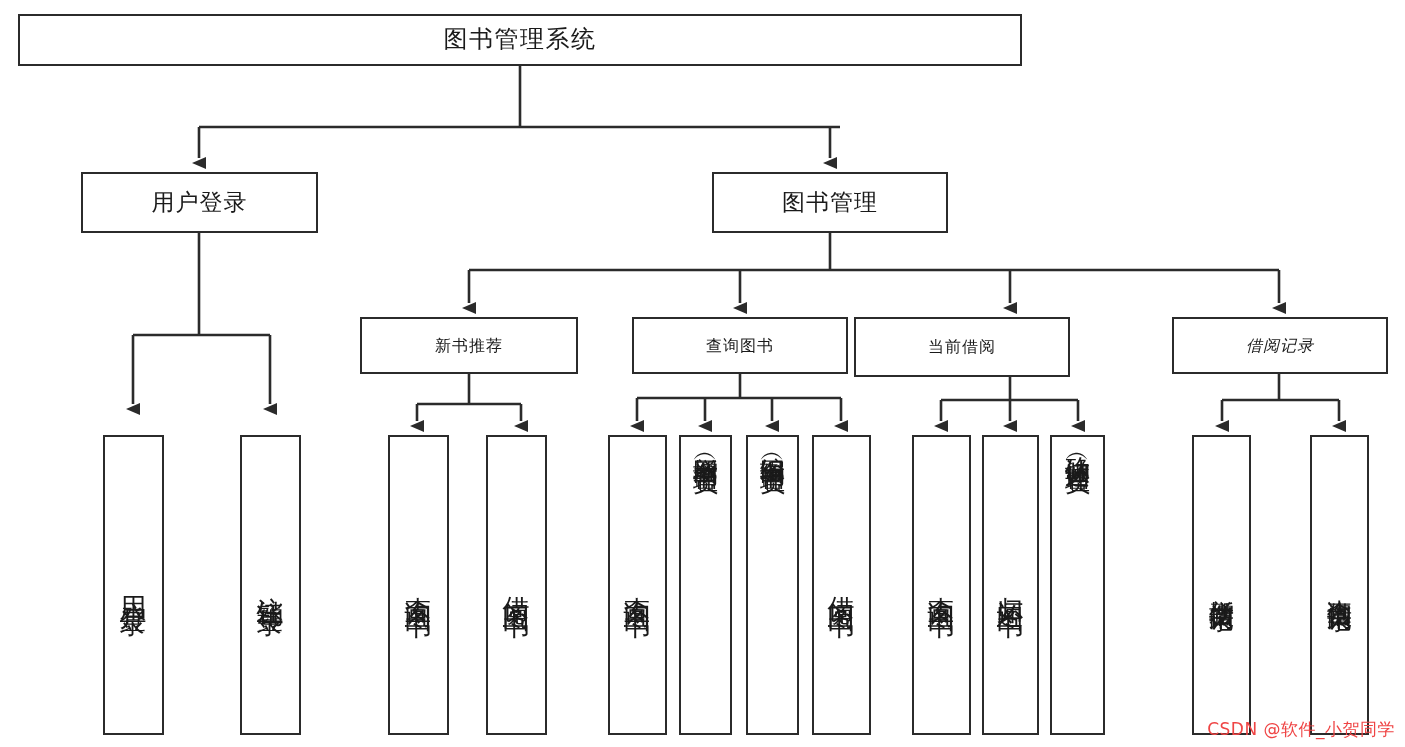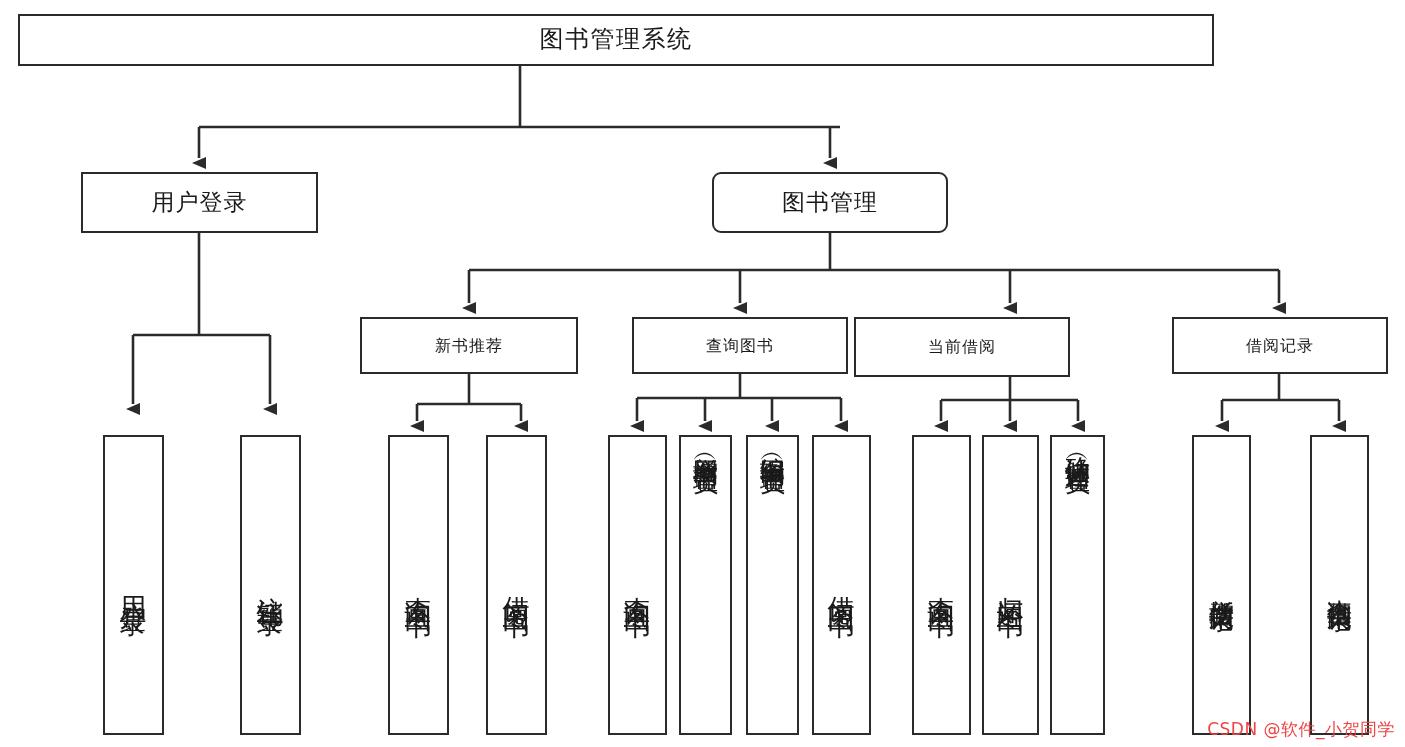--- a/index.html
+++ b/index.html
@@ -117,7 +117,7 @@
     </g>
   </svg>
 
-  <div class="node h-node" id="node-root" style="left:18px;top:14px;width:1196px;height:52px;">
+  <div class="node h-node" id="node-root" style="left:18px;top:14px;width:1004px;height:52px;">
     <span class="lbl">图书管理系统</span>
   </div>
 

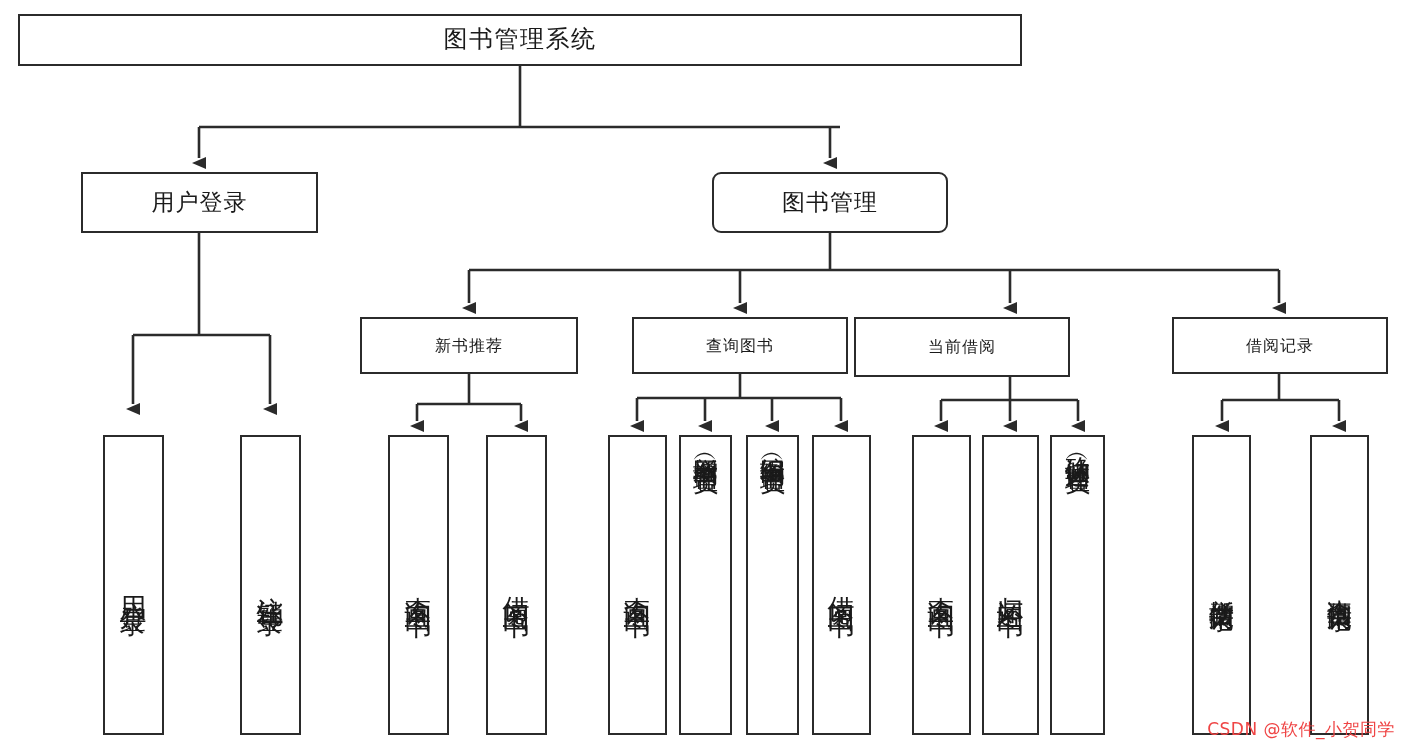--- a/index.html
+++ b/index.html
@@ -125,7 +125,7 @@
     <span class="lbl">用户登录</span>
   </div>
 
-  <div class="node h-node" style="left:712px;top:172px;width:236px;height:61px;border-radius:9px;">
+  <div class="node h-node" style="left:712px;top:172px;width:236px;height:61px;">
     <span class="lbl">图书管理</span>
   </div>
 

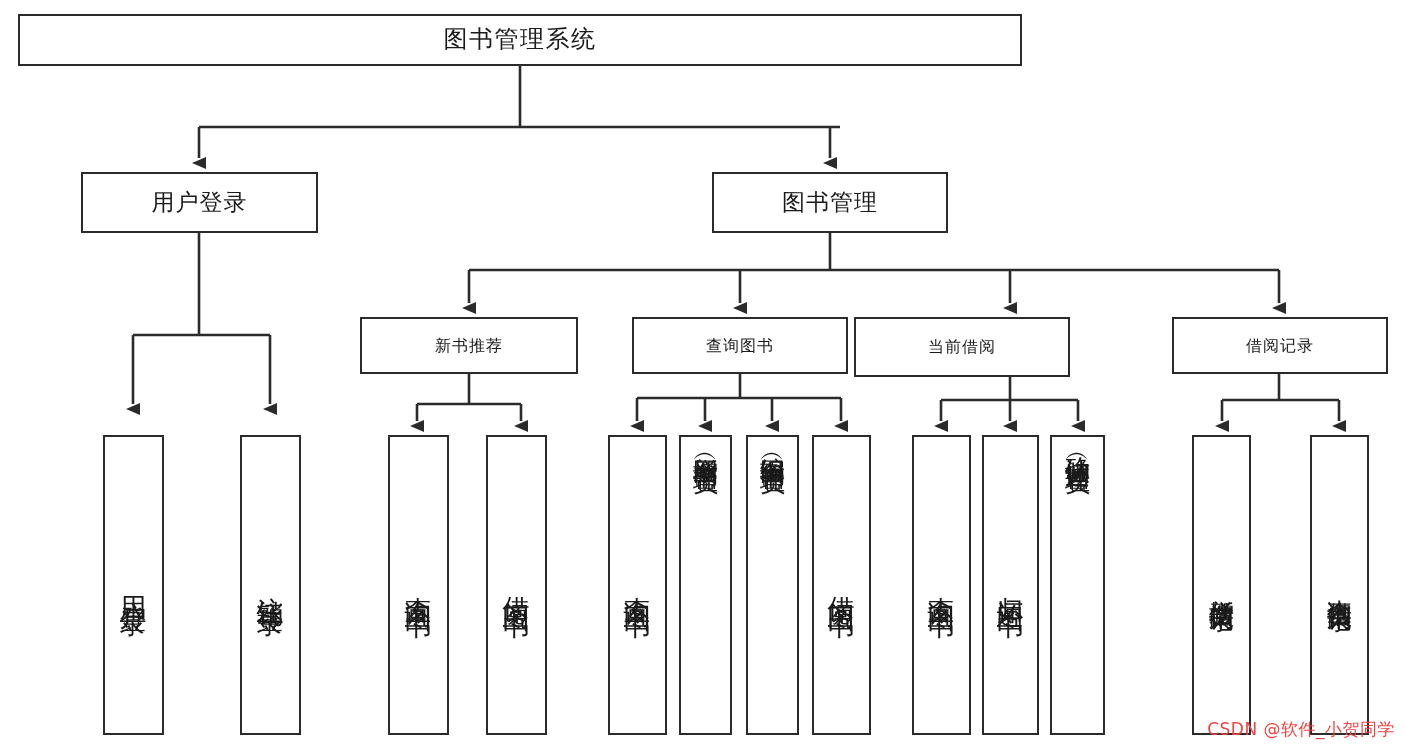--- a/index.html
+++ b/index.html
@@ -141,7 +141,7 @@
     <span class="lbl">当前借阅</span>
   </div>
 
-  <div class="node l2-node" style="left:1172px;top:317px;width:216px;height:57px;">
+  <div class="node l2-node" style="left:1172px;top:317px;width:216px;height:57px;font-style:italic;">
     <span class="lbl">借阅记录</span>
   </div>
 

